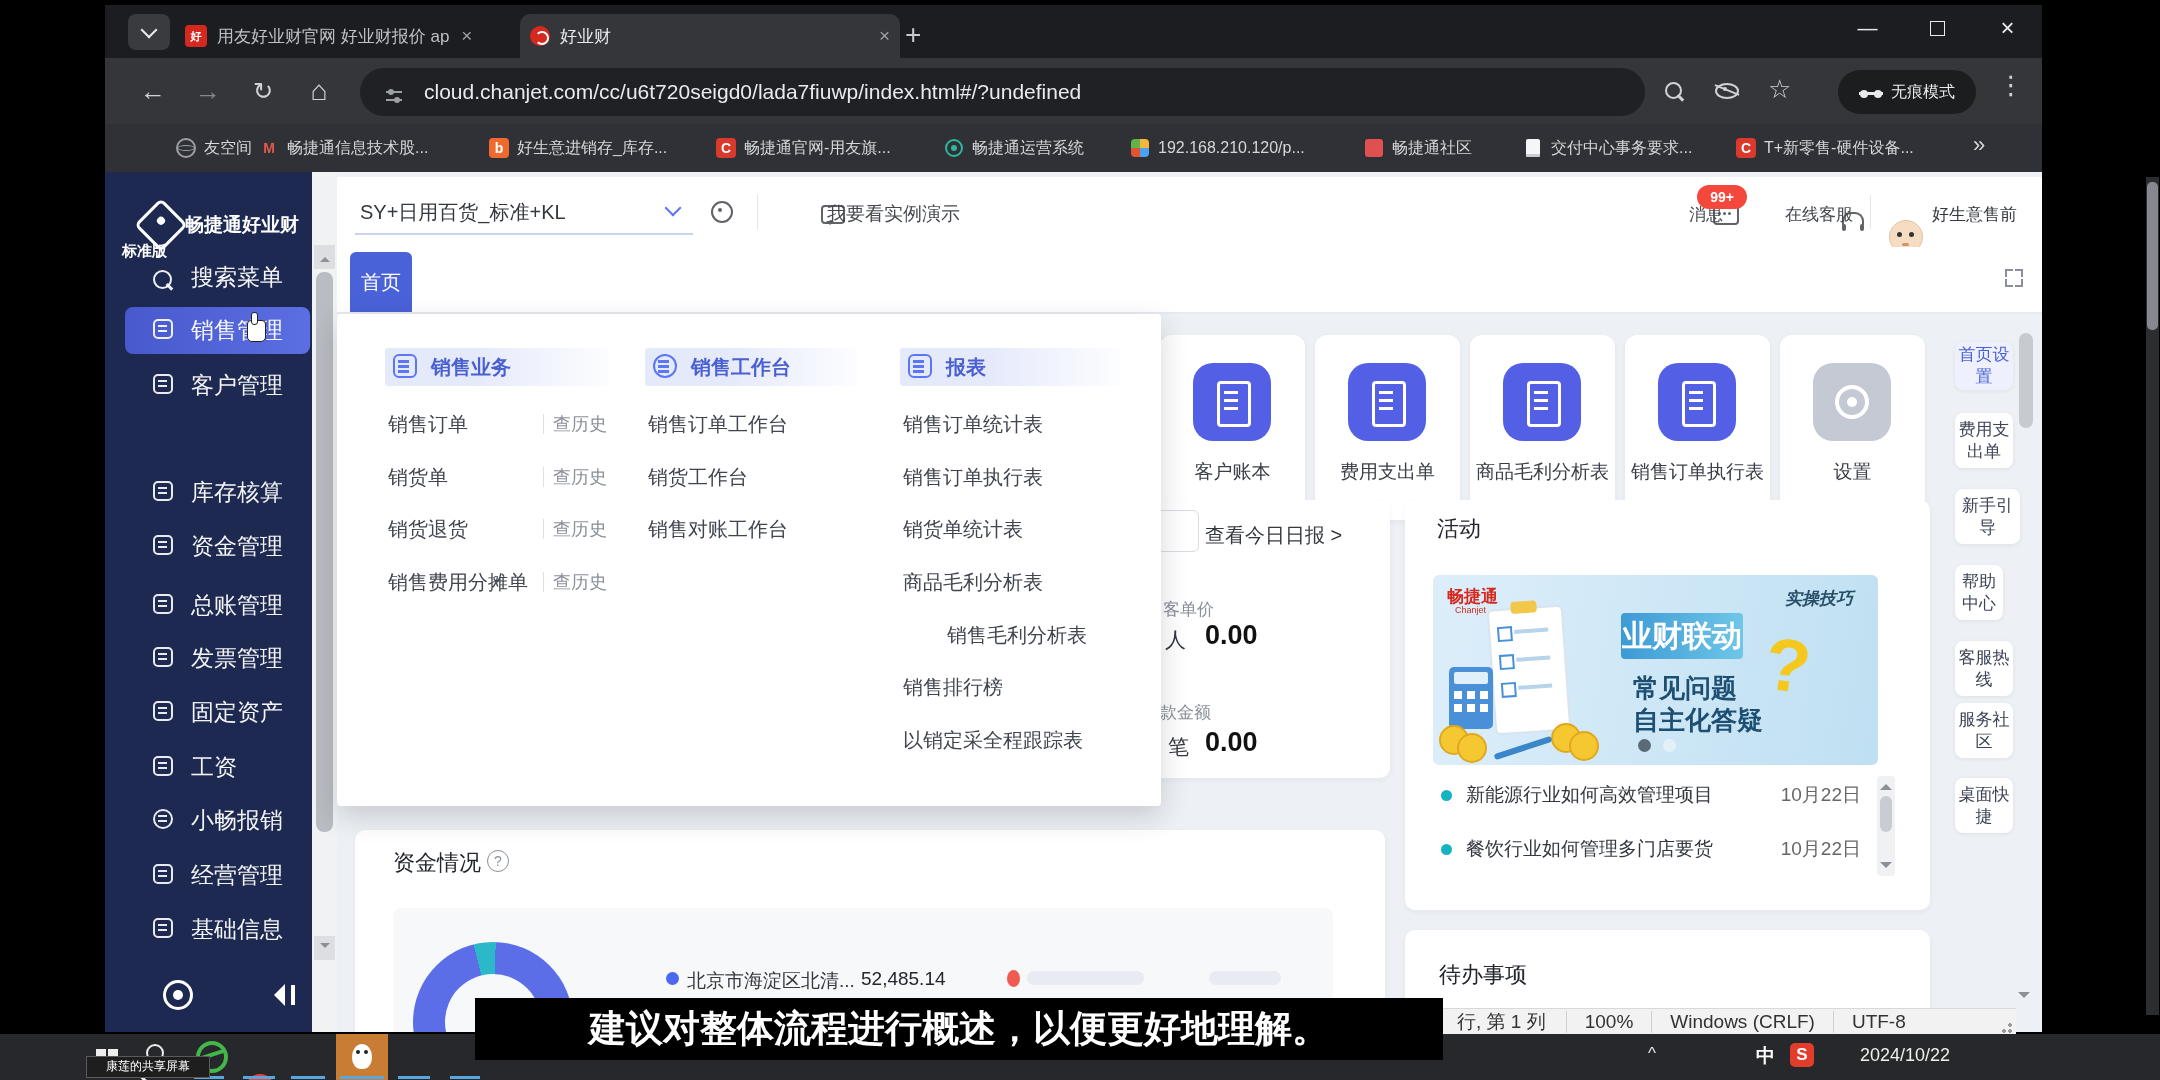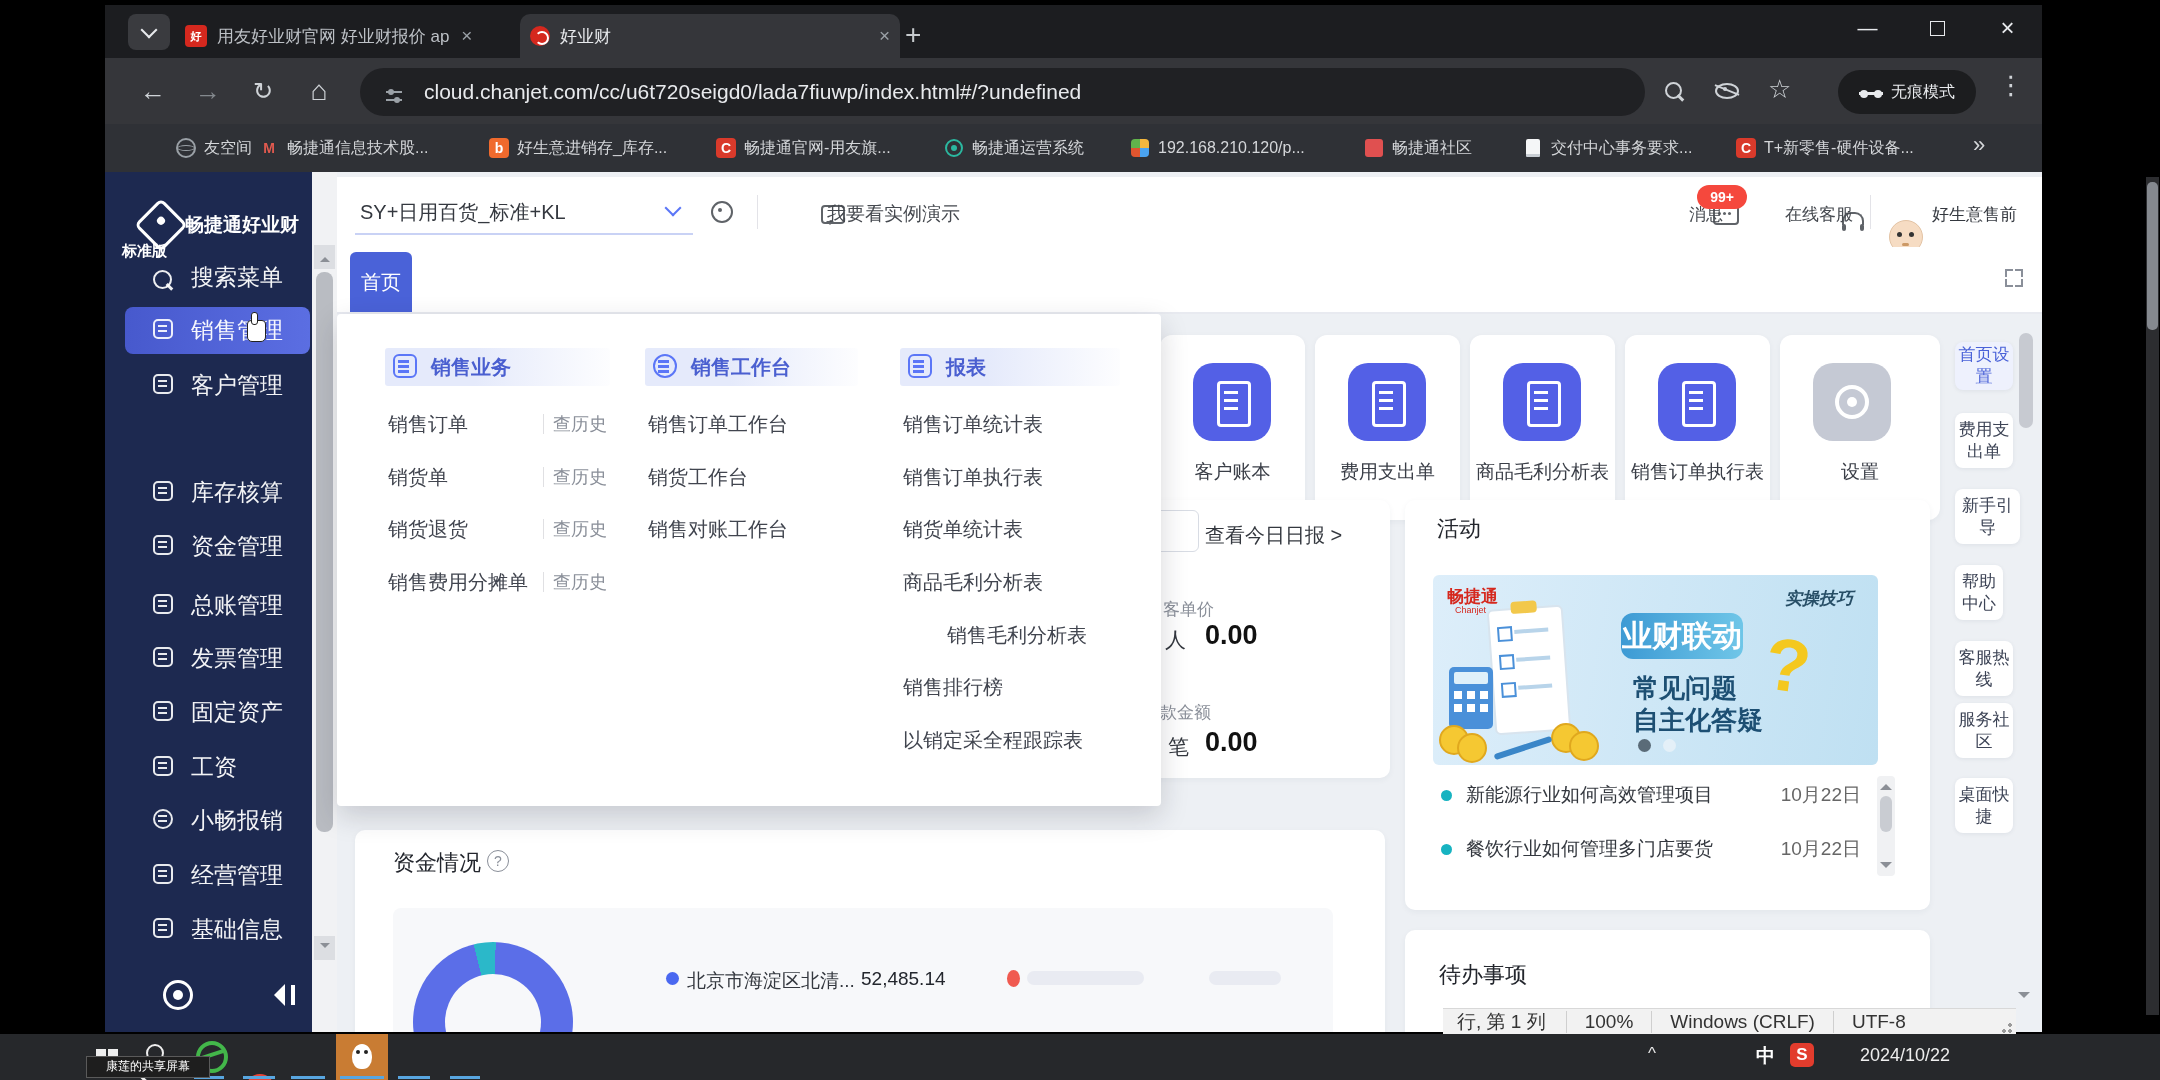--- a/index.html
+++ b/index.html
@@ -354,7 +354,7 @@
         </div>
       <div class="tile-lab">销售订单执行表</div>
     </div>
-    <div class="a tile" style="left:1675px;top:163px;width:160px;height:185px;">
+    <div class="a tile" style="left:1675px;top:163px;width:145px;height:185px;">
       <div class="tile-ic" style="background:#c5c9d4;">
           <span class="i-gearw"></span>
         </div>

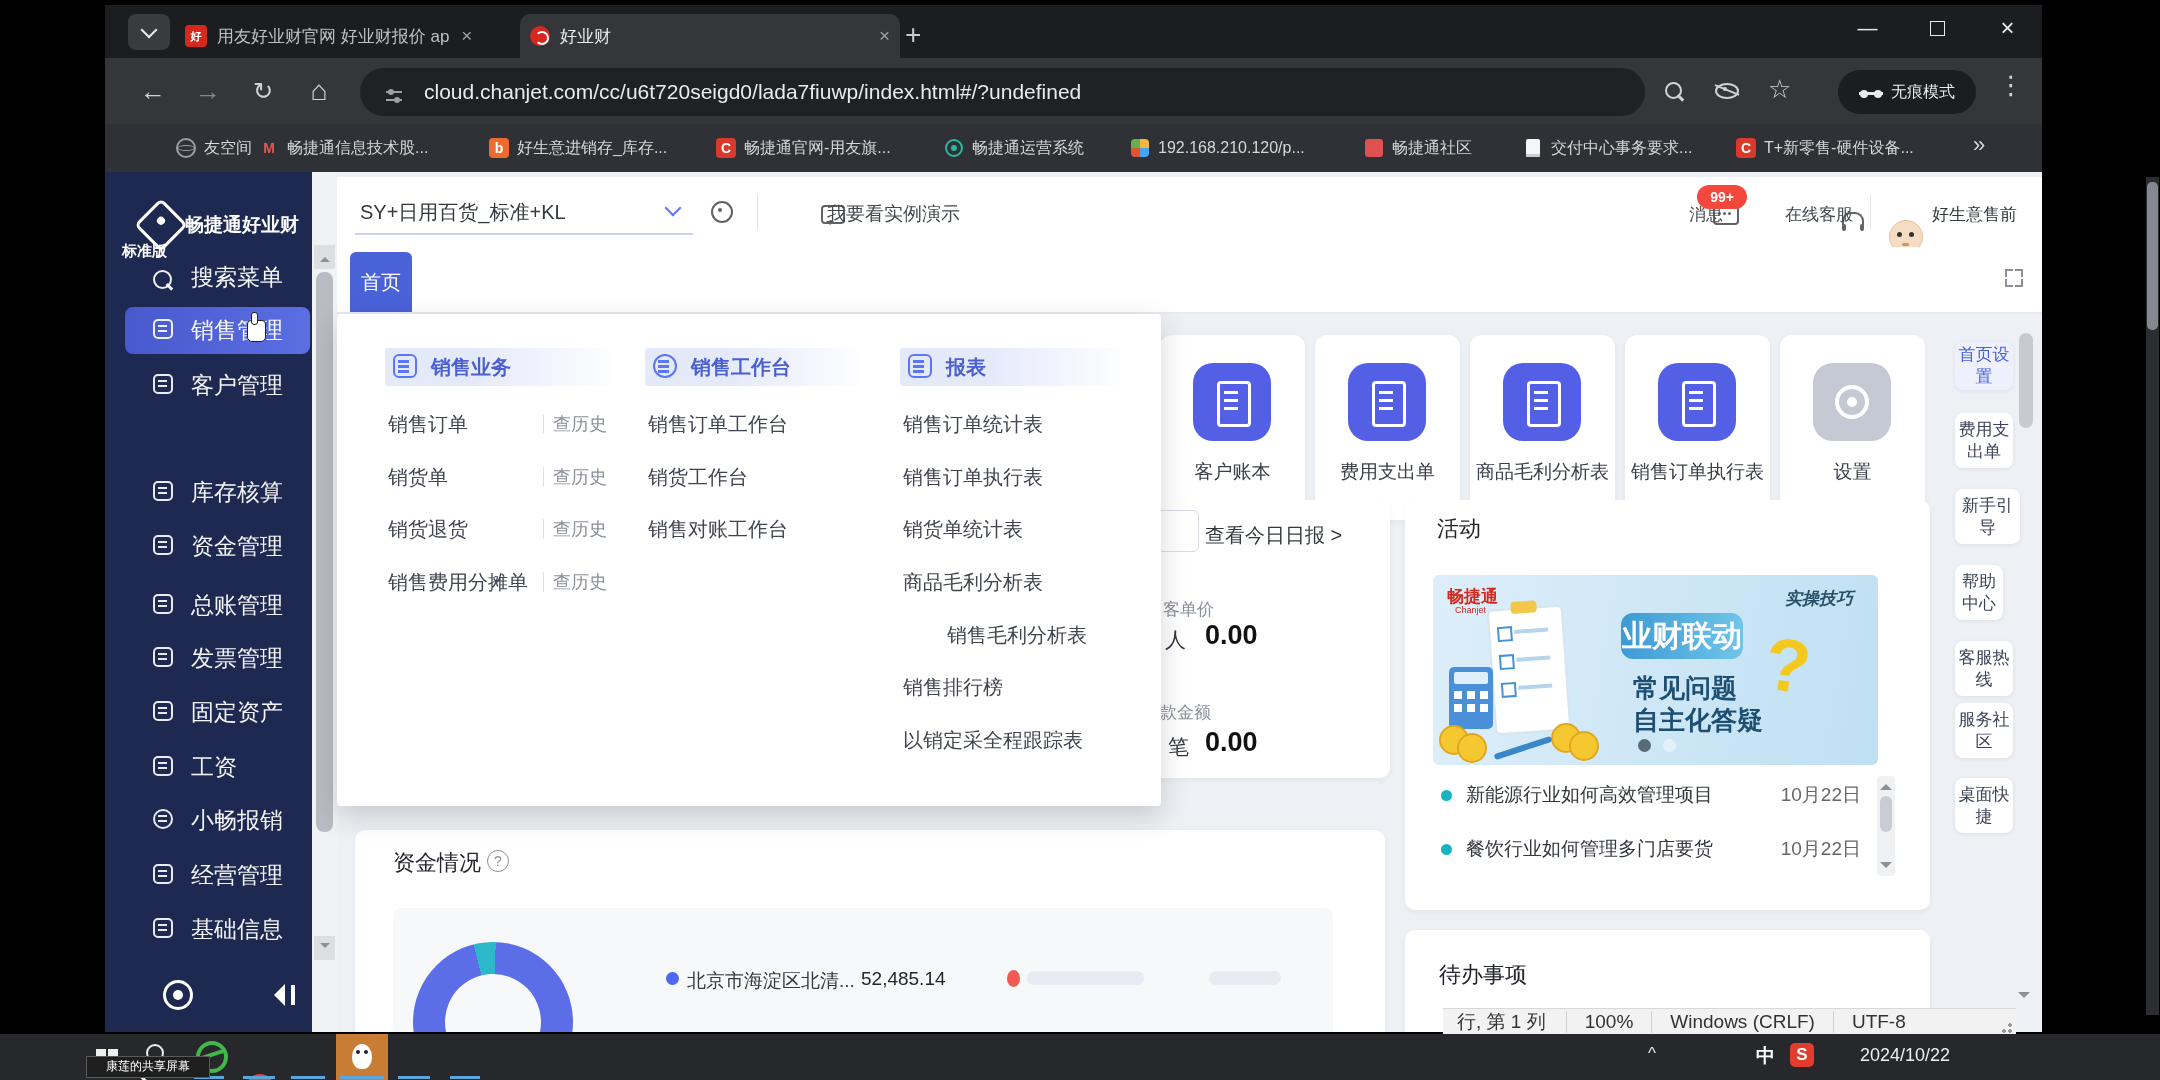--- a/index.html
+++ b/index.html
@@ -104,7 +104,7 @@
   .news-dot{width:11px;height:11px;border-radius:50%;background:#17b3c1;}
   .banner{background:linear-gradient(100deg,#ddeefa,#bfe0f2);border-radius:6px;overflow:hidden;}
   .hl-badge{background:linear-gradient(90deg,#3d9ad4,#6fc6e8);color:#fff;font-weight:bold;font-size:30px;
-            display:flex;align-items:center;justify-content:center;border-radius:12px;}
+            display:flex;align-items:center;justify-content:center;border-radius:4px;}
   .fs-c{position:absolute;width:6px;height:6px;border:2px solid #8a8f99;}
   .cursor-hand{position:absolute;width:17px;height:20px;background:#fff;border:1.5px solid #222;border-radius:4px 4px 5px 5px;}
   .cursor-hand::before{content:"";position:absolute;left:3px;top:-9px;width:5px;height:11px;background:#fff;border:1.5px solid #222;border-radius:3px;}

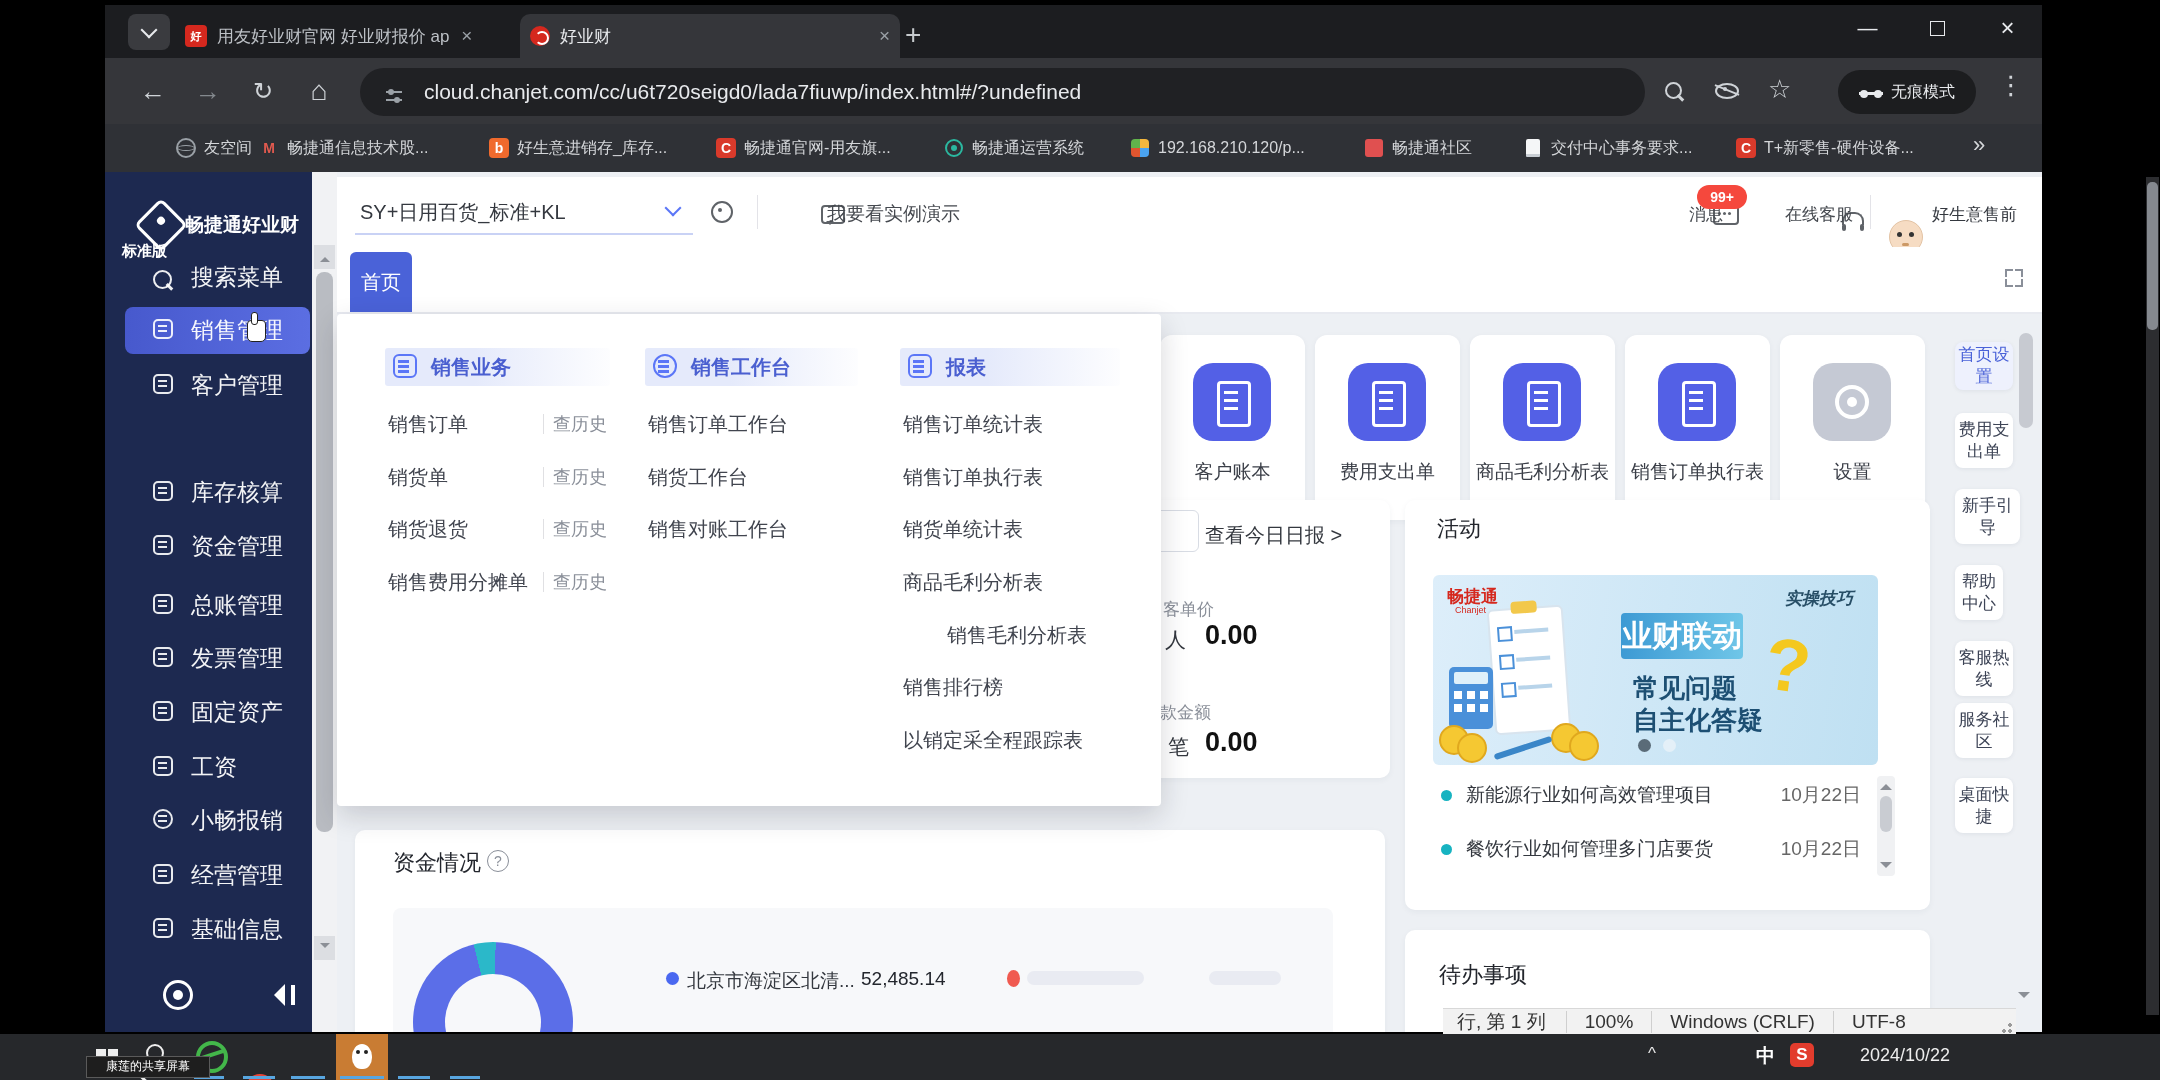--- a/index.html
+++ b/index.html
@@ -535,6 +535,7 @@
   </div>
   <div class="a" style="left:86px;top:1056px;width:122px;height:20px;background:#1e1e1e;border:1px solid #5a5a5a;color:#fff;font-size:12px;text-align:center;line-height:19px;z-index:70;">康莲的共享屏幕</div>
 
+  <div class="a subtitle" style="left:475px;top:998px;width:968px;height:62px;z-index:60;">建议对整体流程进行概述，以便更好地理解。</div>
 
 </div>
 

